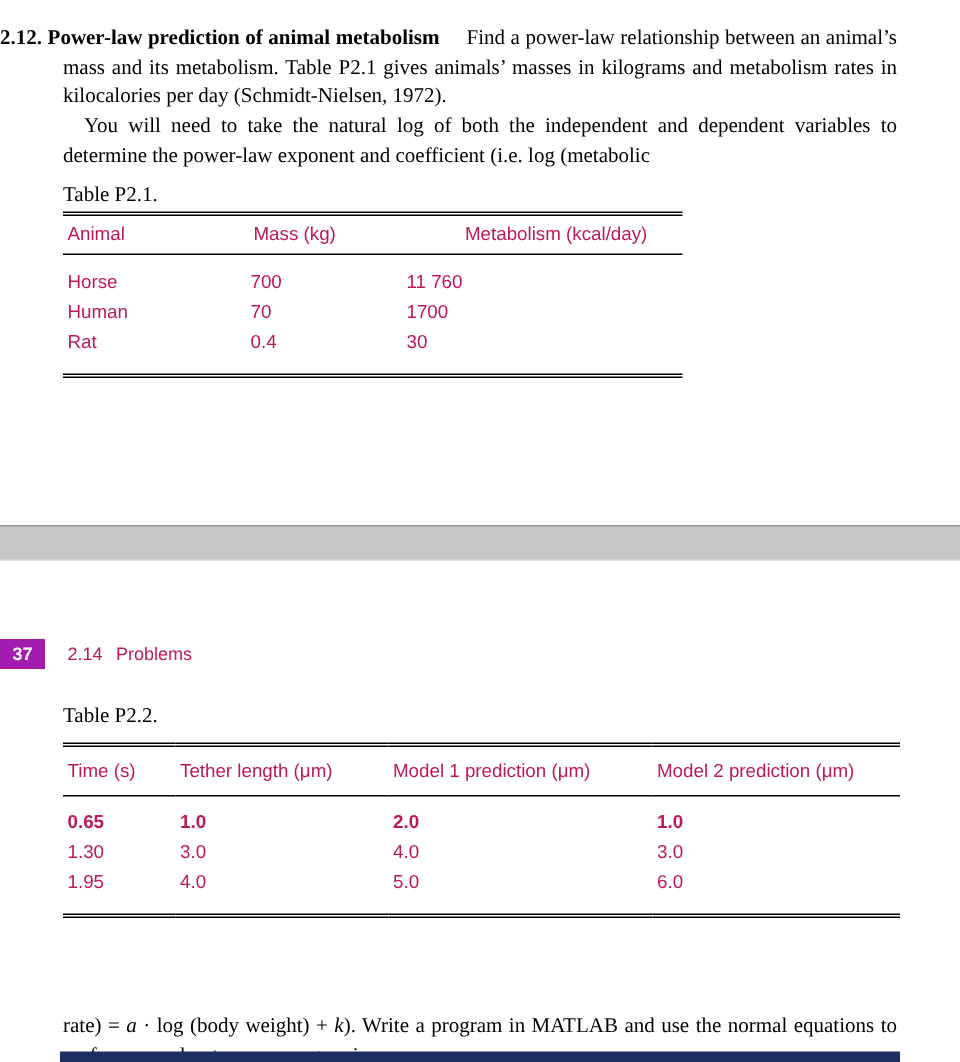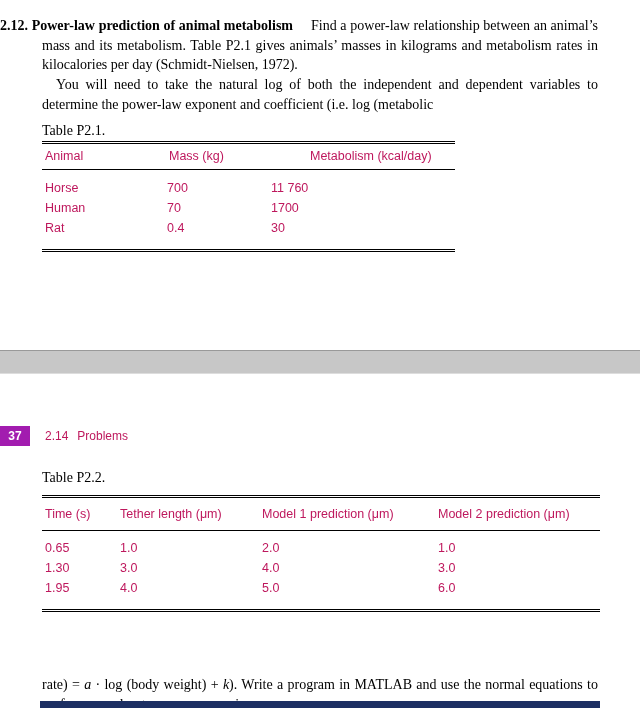--- a/index.html
+++ b/index.html
@@ -83,7 +83,7 @@
   #table2 { top: 495px; left: 42px; width: 558px; table-layout: fixed; }
   #table2 th { padding: 9px 0 9px 3px; }
   #table2 td { padding: 3px 0 3px 3px; text-align: left; }
-  #table2 tbody tr:first-child td { padding-top: 10px; }
+  #table2 tbody tr:first-child td { padding-top: 10px; font-weight: bold; }
   #table2 tbody tr:last-child td { padding-bottom: 14px; }
 
   

